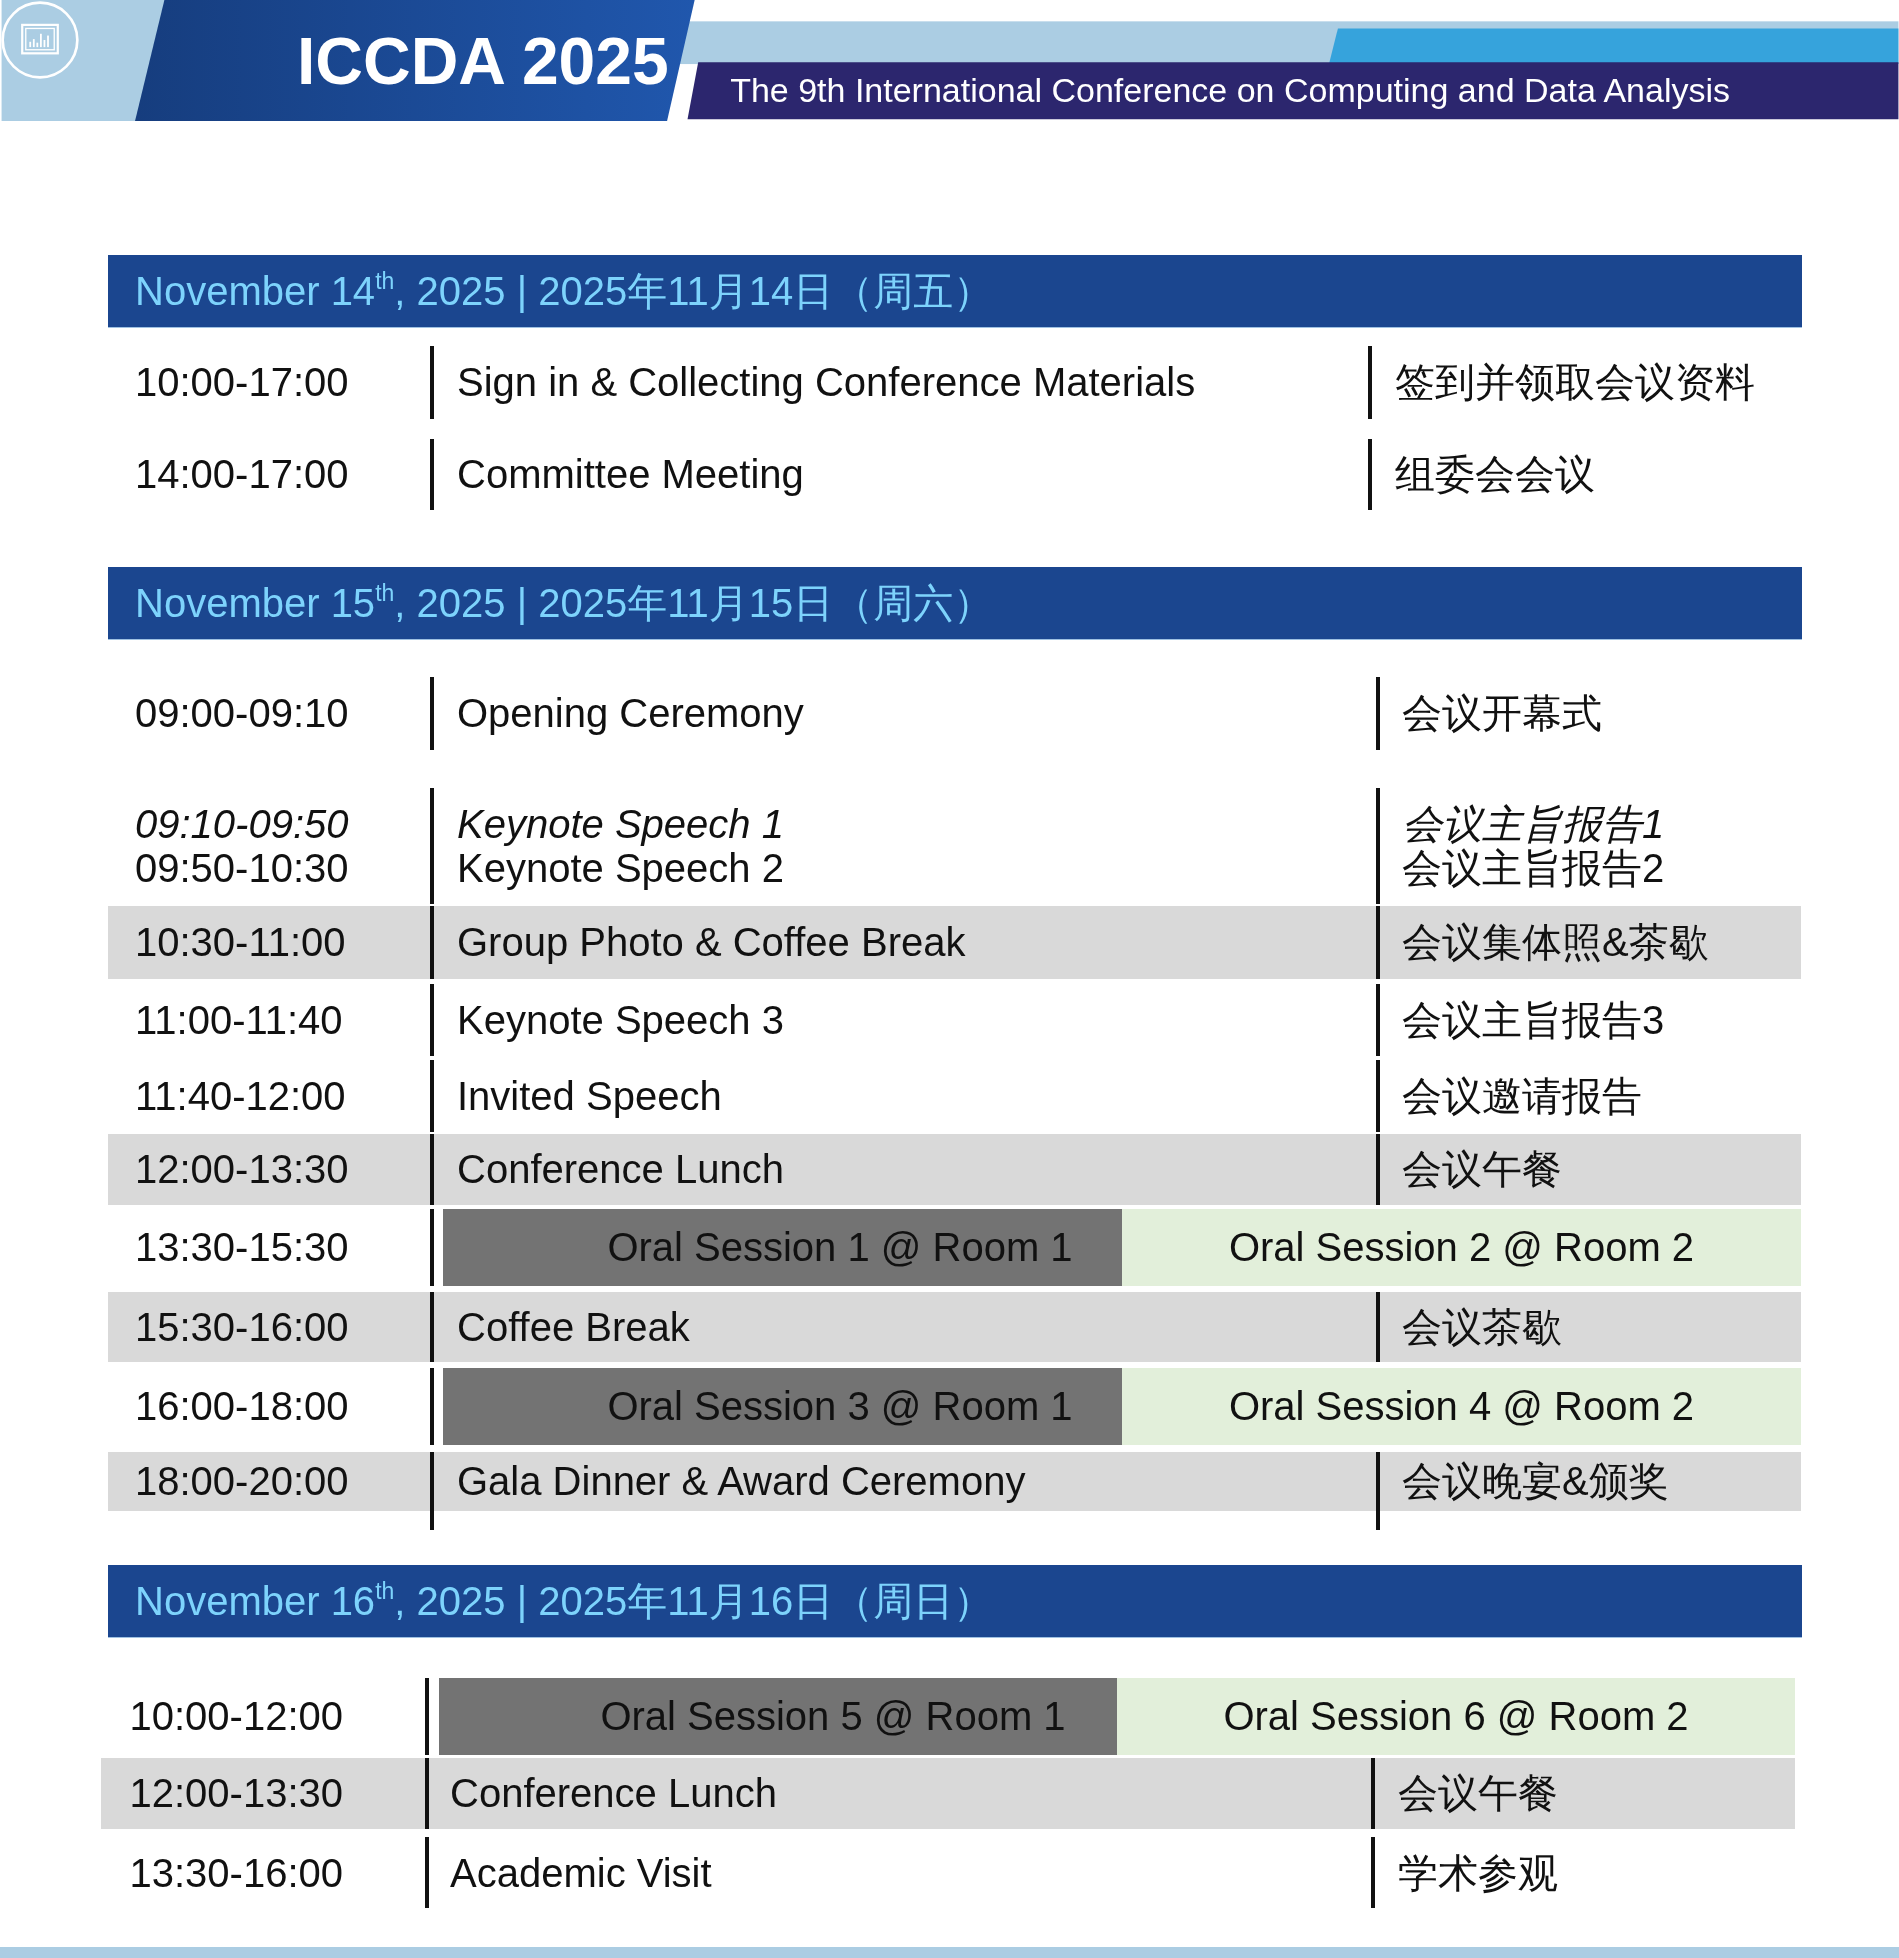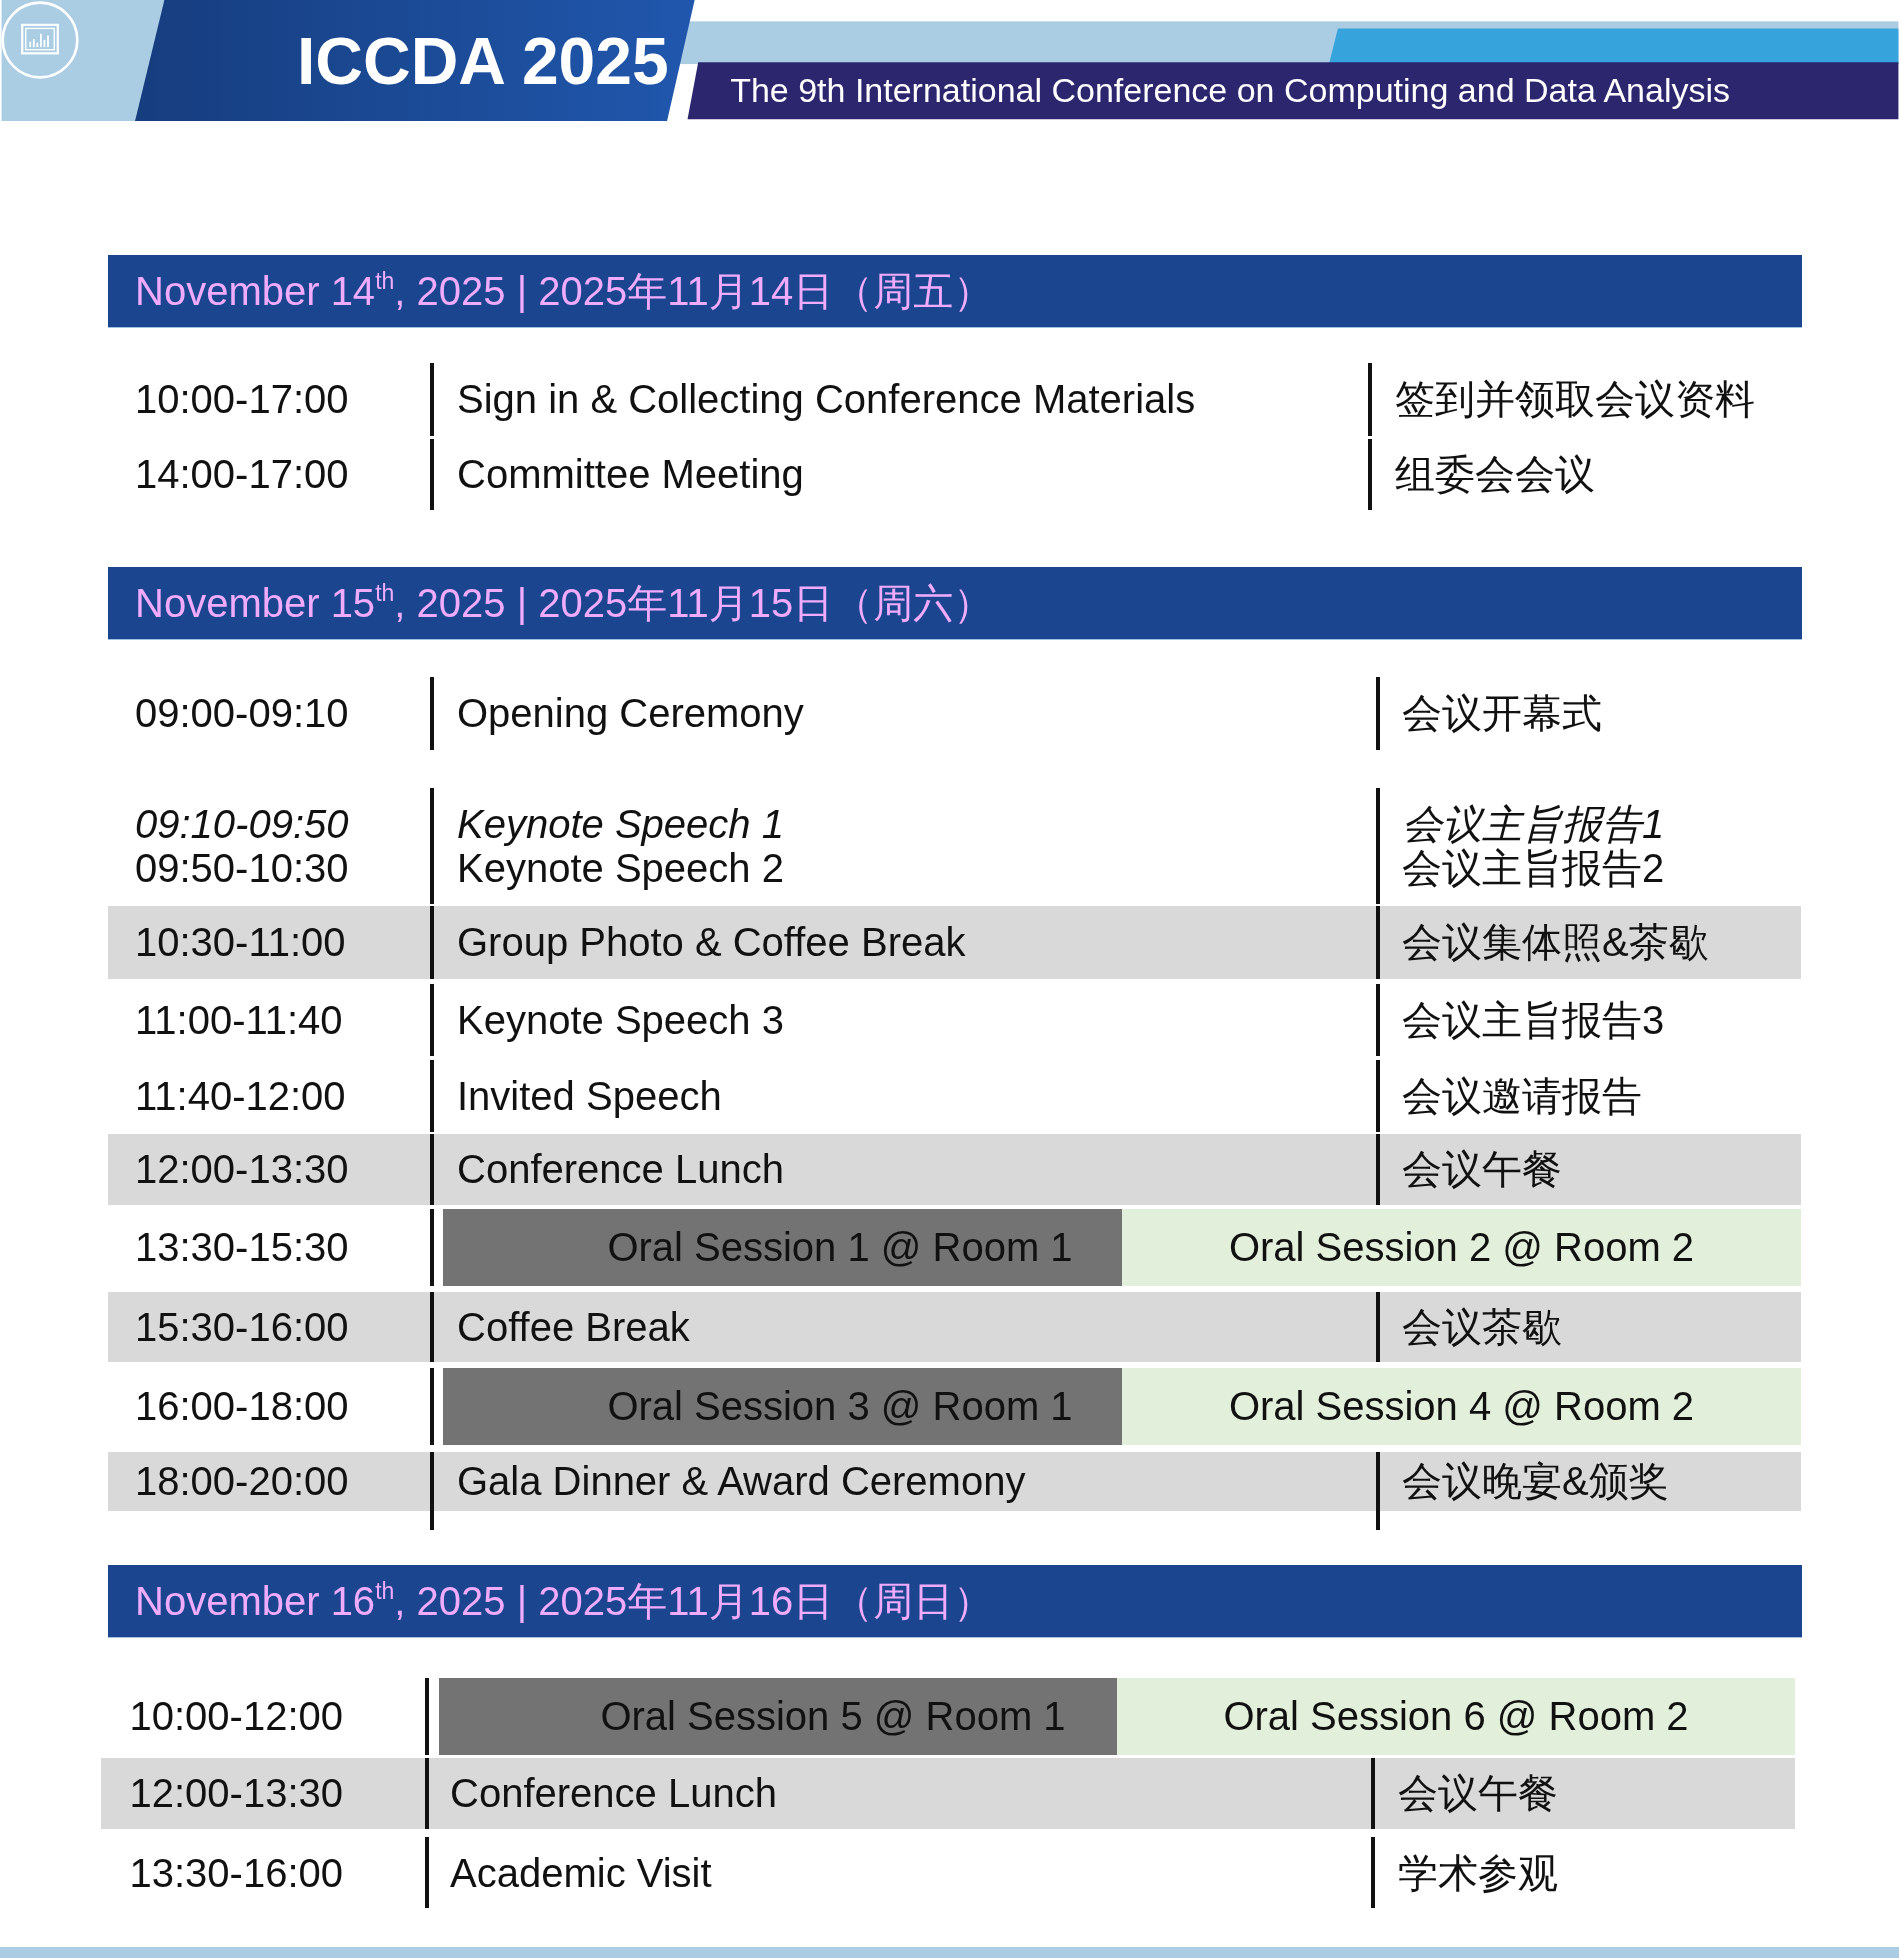--- a/index.html
+++ b/index.html
@@ -15,7 +15,7 @@
   .subtitle { position: absolute; right: 46px; top: 70px; font-size: 34px; color: #fff; line-height: 41px; }
 
   
-  .day-header { position: absolute; left: 108px; width: 1694px; height: 73px; background: #1b468f; border-bottom: 1.8px solid #9fc1e2; color: #f0abfc; font-size: 40px; line-height: 73px; padding-left: 27px; white-space: nowrap; }
+  .day-header { position: absolute; left: 108px; width: 1694px; height: 73px; background: #1b468f; border-bottom: 1.8px solid #9fc1e2; color: #7dd3fc; font-size: 40px; line-height: 73px; padding-left: 27px; white-space: nowrap; }
   .day-header sup { font-size: 23px; vertical-align: 16px; line-height: 0; }
 
   

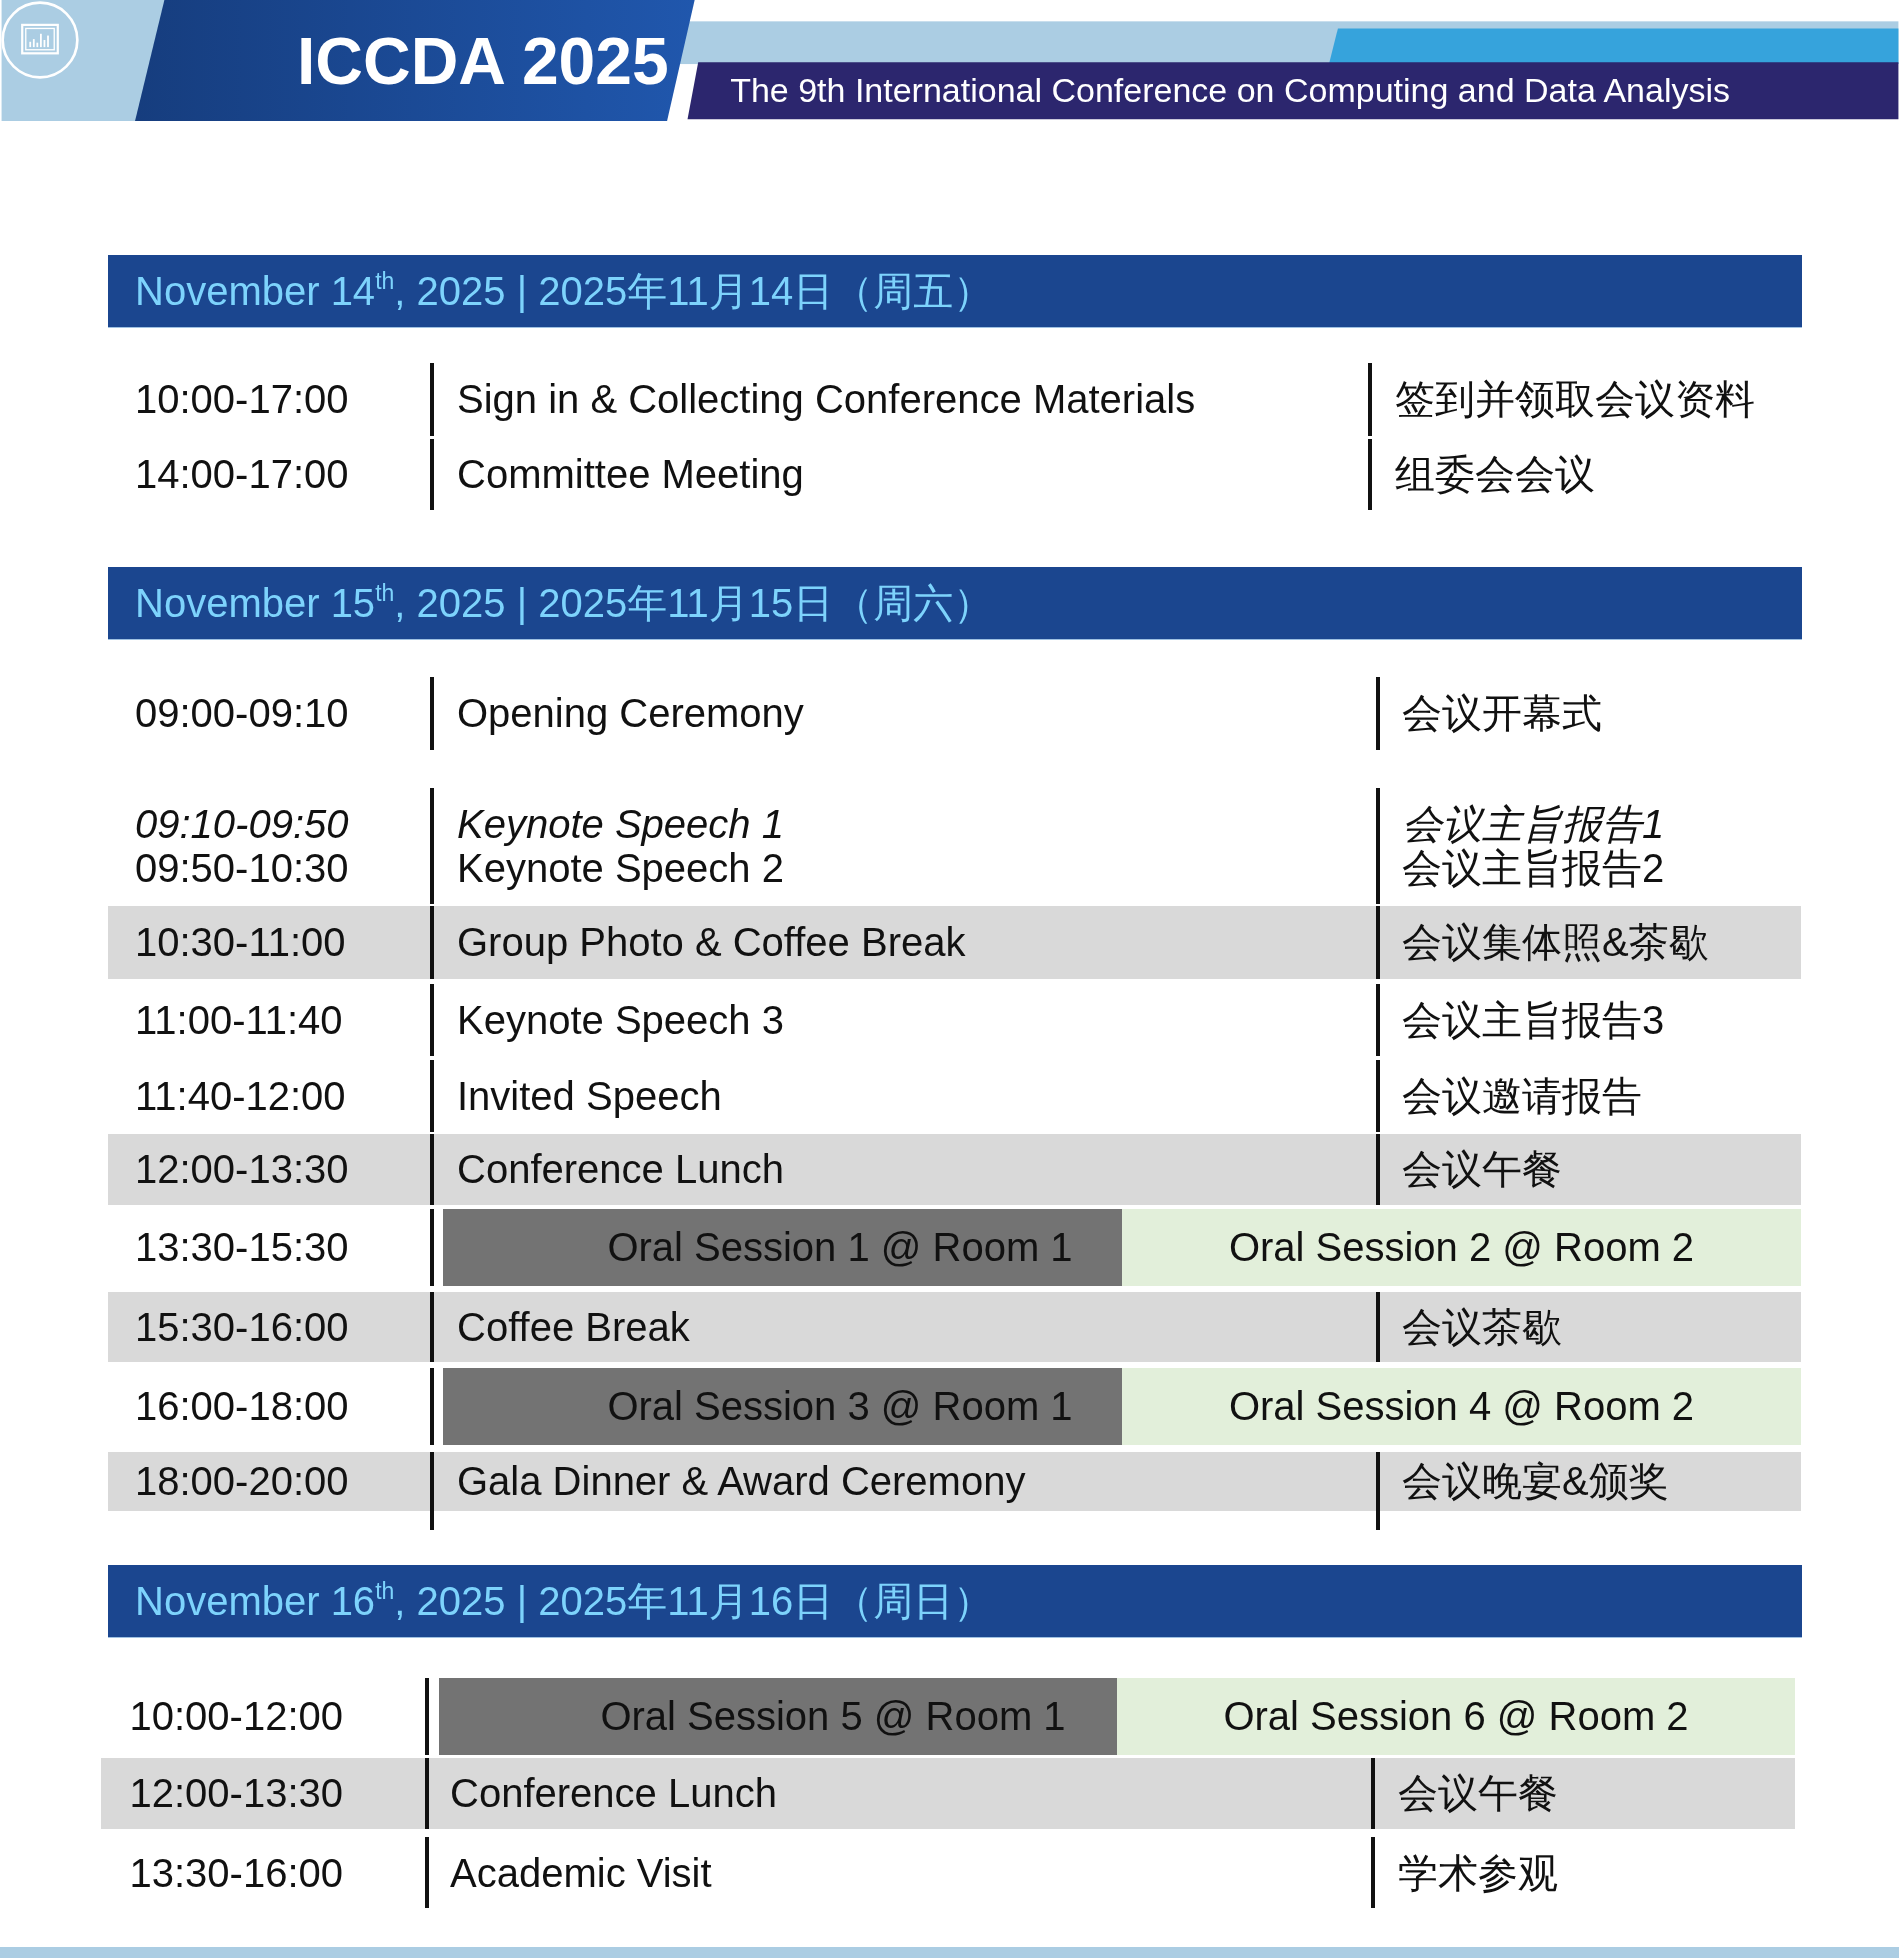--- a/index.html
+++ b/index.html
@@ -68,7 +68,7 @@
   <span>November 14</span><sup>th</sup><span>, 2025 | 2025年11月14日（周五）</span>
 </div>
 
-<div class="row" style="top:361px;height:77px;text-align:center;">
+<div class="row" style="top:344px;height:77px;text-align:center;">
   <div class="cell-time">10:00-17:00</div>
   <div class="vline" style="left:322px;top:1.8px;height:73px;"></div>
   <div class="cell-en">Sign in &amp; Collecting Conference Materials</div>

